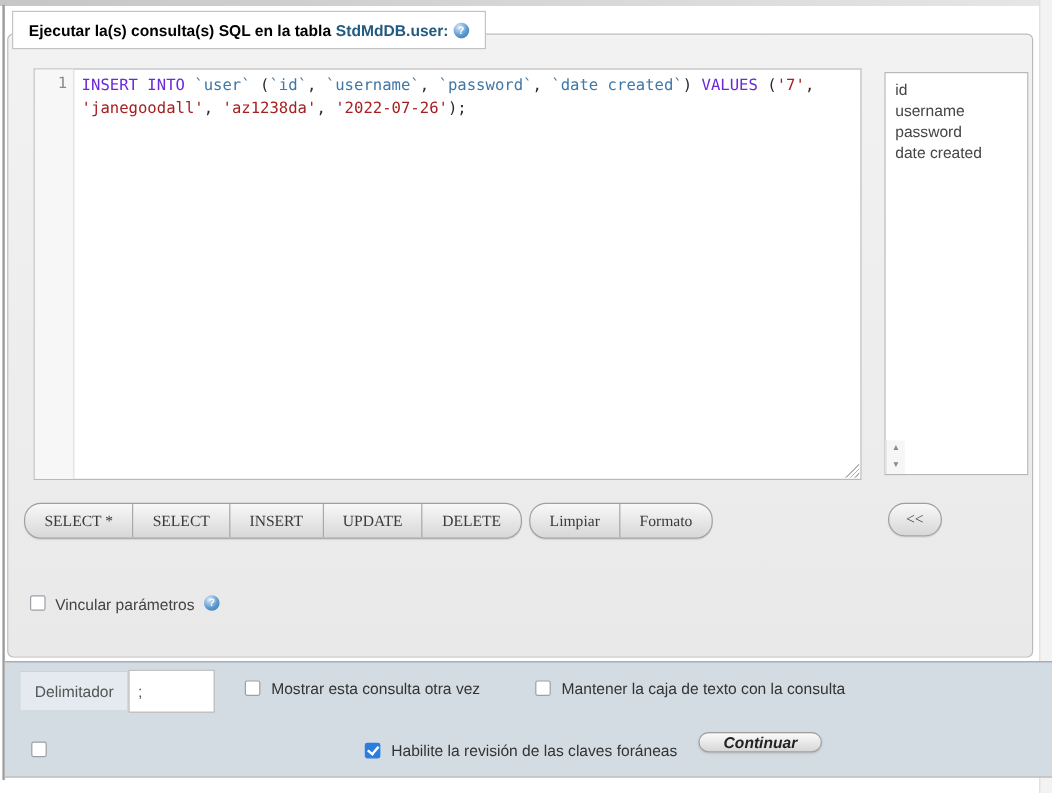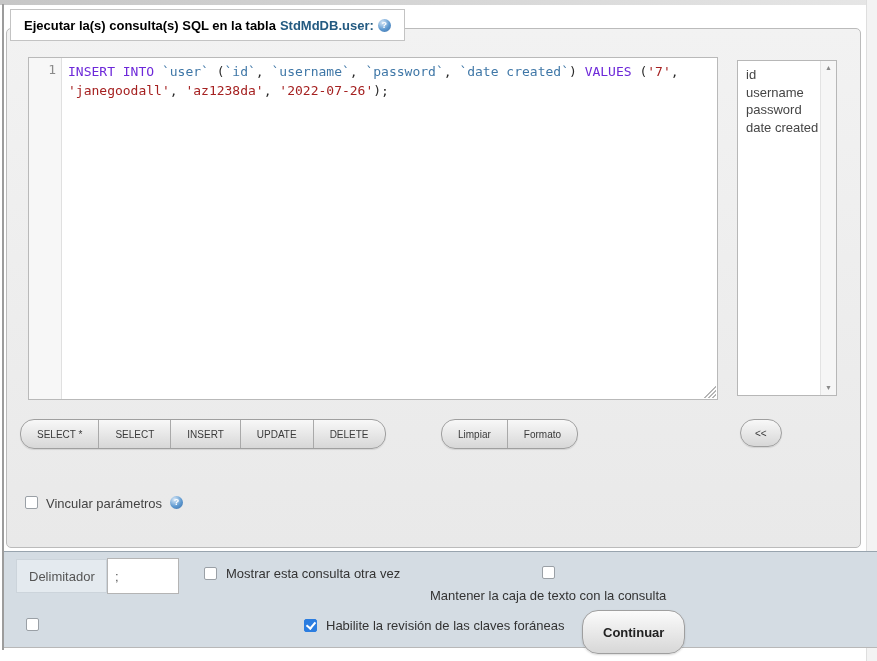--- a/index.html
+++ b/index.html
@@ -41,8 +41,8 @@
                background:linear-gradient(135deg,transparent 0 50%,#b5b5b5 50% 56%,transparent 56% 66%,#b5b5b5 66% 72%,transparent 72% 82%,#b5b5b5 82% 88%,transparent 88%);}
 
   
-  .columns-box{position:absolute;left:737px;top:60px;width:100px;height:336px;background:#fff;
-               border:1px solid #b7b7b7;box-sizing:border-box;display:flex;}
+  .columns-box{position:absolute;left:737px;top:60px;width:120px;height:336px;background:#fff;
+               border:1px solid #b7b7b7;box-sizing:border-box;display:flex;flex-direction:column;}
   .columns-list{flex:1;padding:5px 0 0 8px;color:#454545;line-height:17.5px;overflow:hidden;}
   .columns-scrollbar{width:15px;border-left:1px solid #e3e3e3;background:#f6f6f6;
                      display:flex;flex-direction:column;justify-content:space-between;}

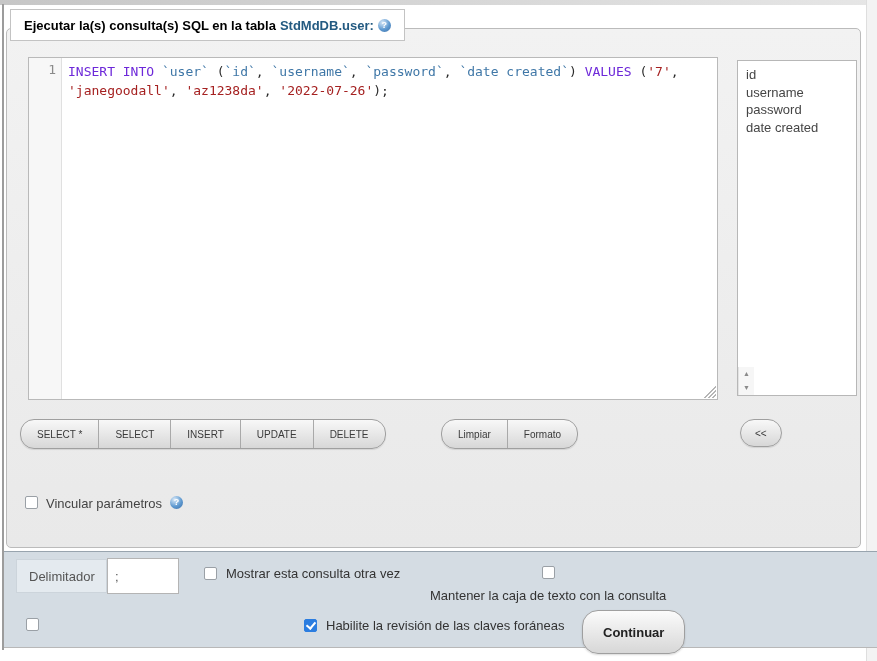--- a/index.html
+++ b/index.html
@@ -49,7 +49,7 @@
   .scroll-arrow{height:14px;text-align:center;font-size:7px;color:#8a8a8a;line-height:14px;}
 
   
-  .btn,.btn-group{font-family:Liberation Sans, sans-serif;font-size:10px;color:#3a3a3a;}
+  .btn,.btn-group{font-family:Liberation Serif, serif;font-size:13px;color:#3a3a3a;}
   .btn-group{position:absolute;display:inline-flex;height:28px;border:1px solid #9f9f9f;
              border-radius:14px;overflow:hidden;background:linear-gradient(to bottom,#f8f8f8,#d7d7d7);
              box-shadow:0 1px 1px rgba(0,0,0,0.10);}

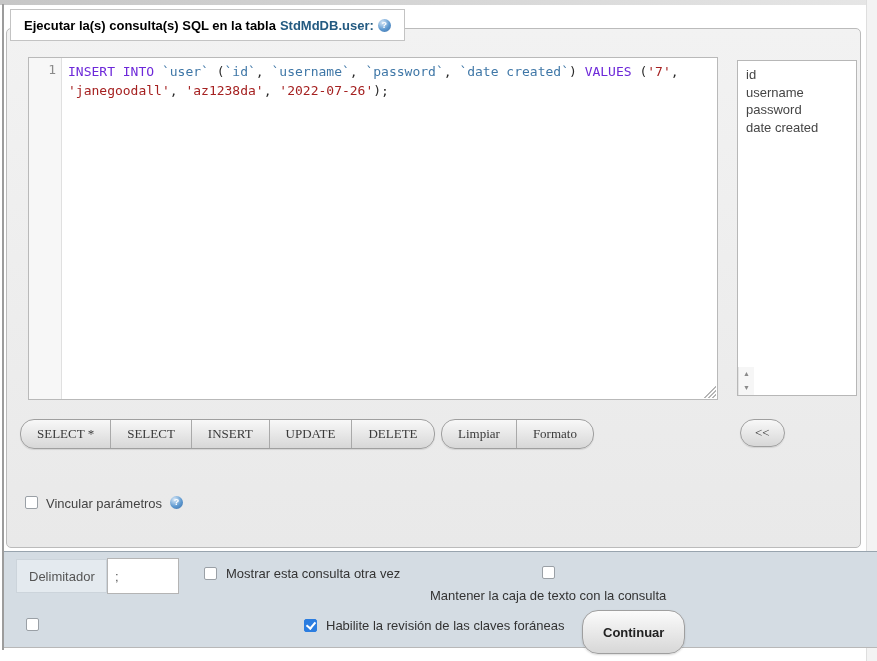--- a/index.html
+++ b/index.html
@@ -153,7 +153,7 @@
       <span>Mostrar esta consulta otra vez</span>
     </div>
 
-    <div class="foot-check" style="left:426px;top:14px;flex-direction:column;">
+    <div class="foot-check" style="left:442px;top:14px;">
       <span class="checkbox"></span>
       <span>Mantener la caja de texto con la consulta</span>
     </div>

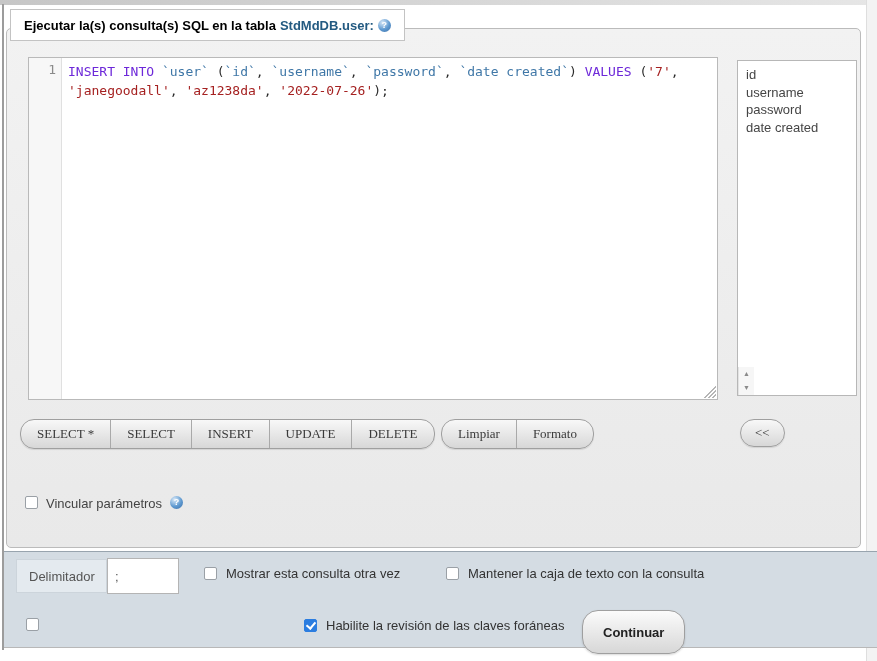--- a/index.html
+++ b/index.html
@@ -79,10 +79,10 @@
                box-sizing:border-box;background:#fff;font-family:"Liberation Sans",sans-serif;
                font-size:13px;color:#555;padding:0 0 0 7px;}
   .foot-check{position:absolute;display:flex;align-items:center;gap:9px;color:#333;white-space:nowrap;}
-  .continue-btn{position:absolute;left:578px;top:58px;height:44px;padding:0 20px;
+  .continue-btn{position:absolute;left:578px;top:58px;height:17px;padding:0 20px;
                 border:1px solid #9f9f9f;border-radius:16px;display:inline-flex;align-items:center;
                 background:linear-gradient(to bottom,#fbfbfb,#d7d7d7);font-weight:bold;color:#222;
-                box-shadow:0 1px 2px rgba(0,0,0,0.15);cursor:pointer;box-sizing:border-box;}
+                box-shadow:0 1px 2px rgba(0,0,0,0.15);cursor:pointer;box-sizing:border-box;font-style:italic;}
 </style>
 </head>
 <body>

